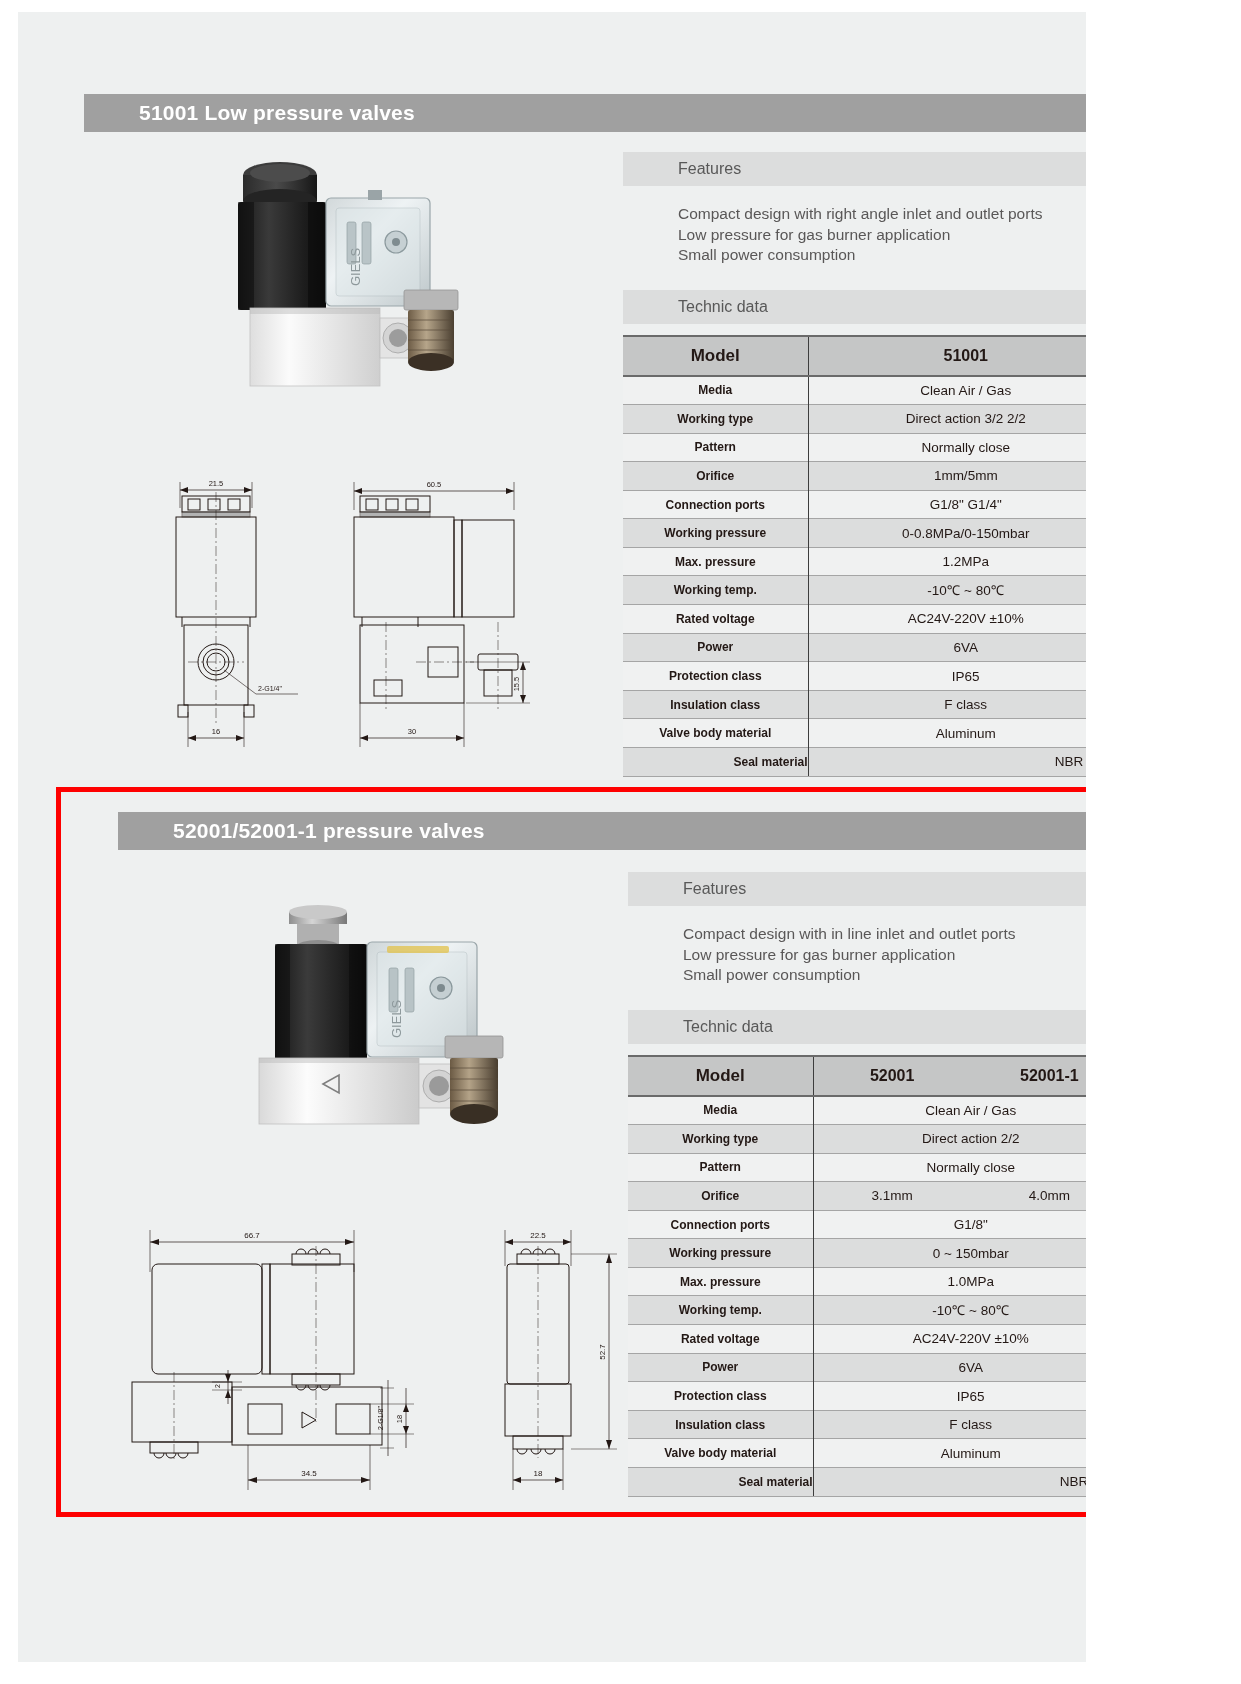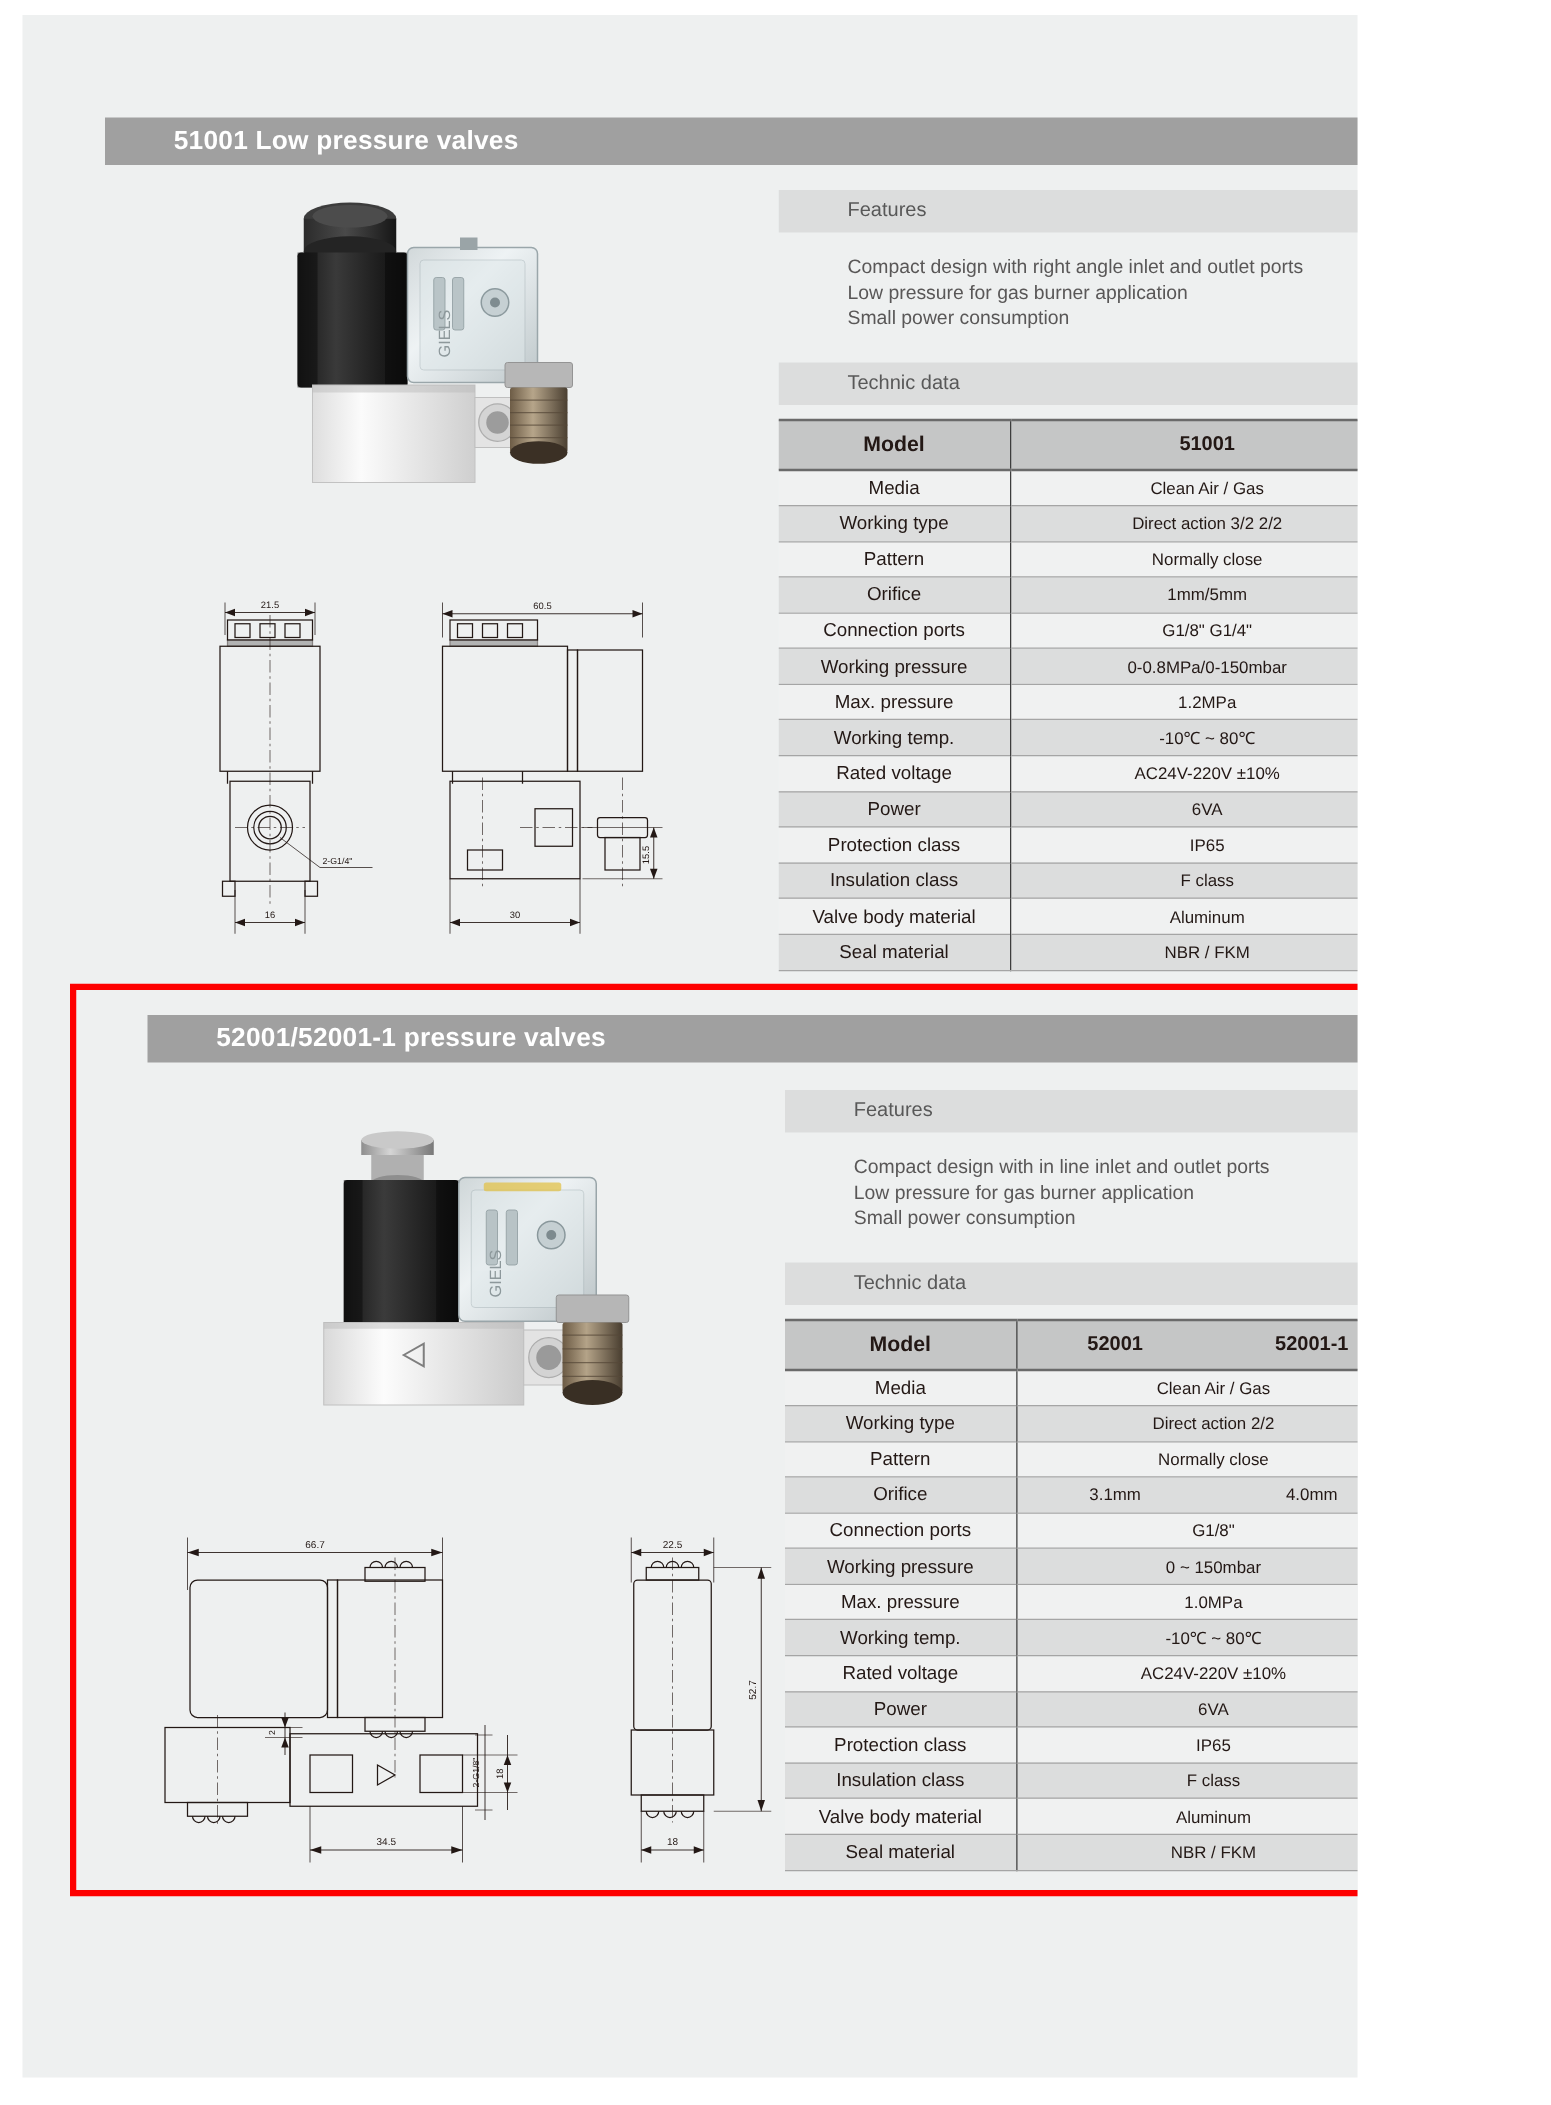--- a/index.html
+++ b/index.html
@@ -101,8 +101,8 @@
 
   table.tdata td.lbl {
     width: 185px;
-    font-weight: normal;
-    font-size: 15px;
+    font-weight: bold;
+    font-size: 12px;
     border-right: 1.5px solid #3d3d3d;
   }
 

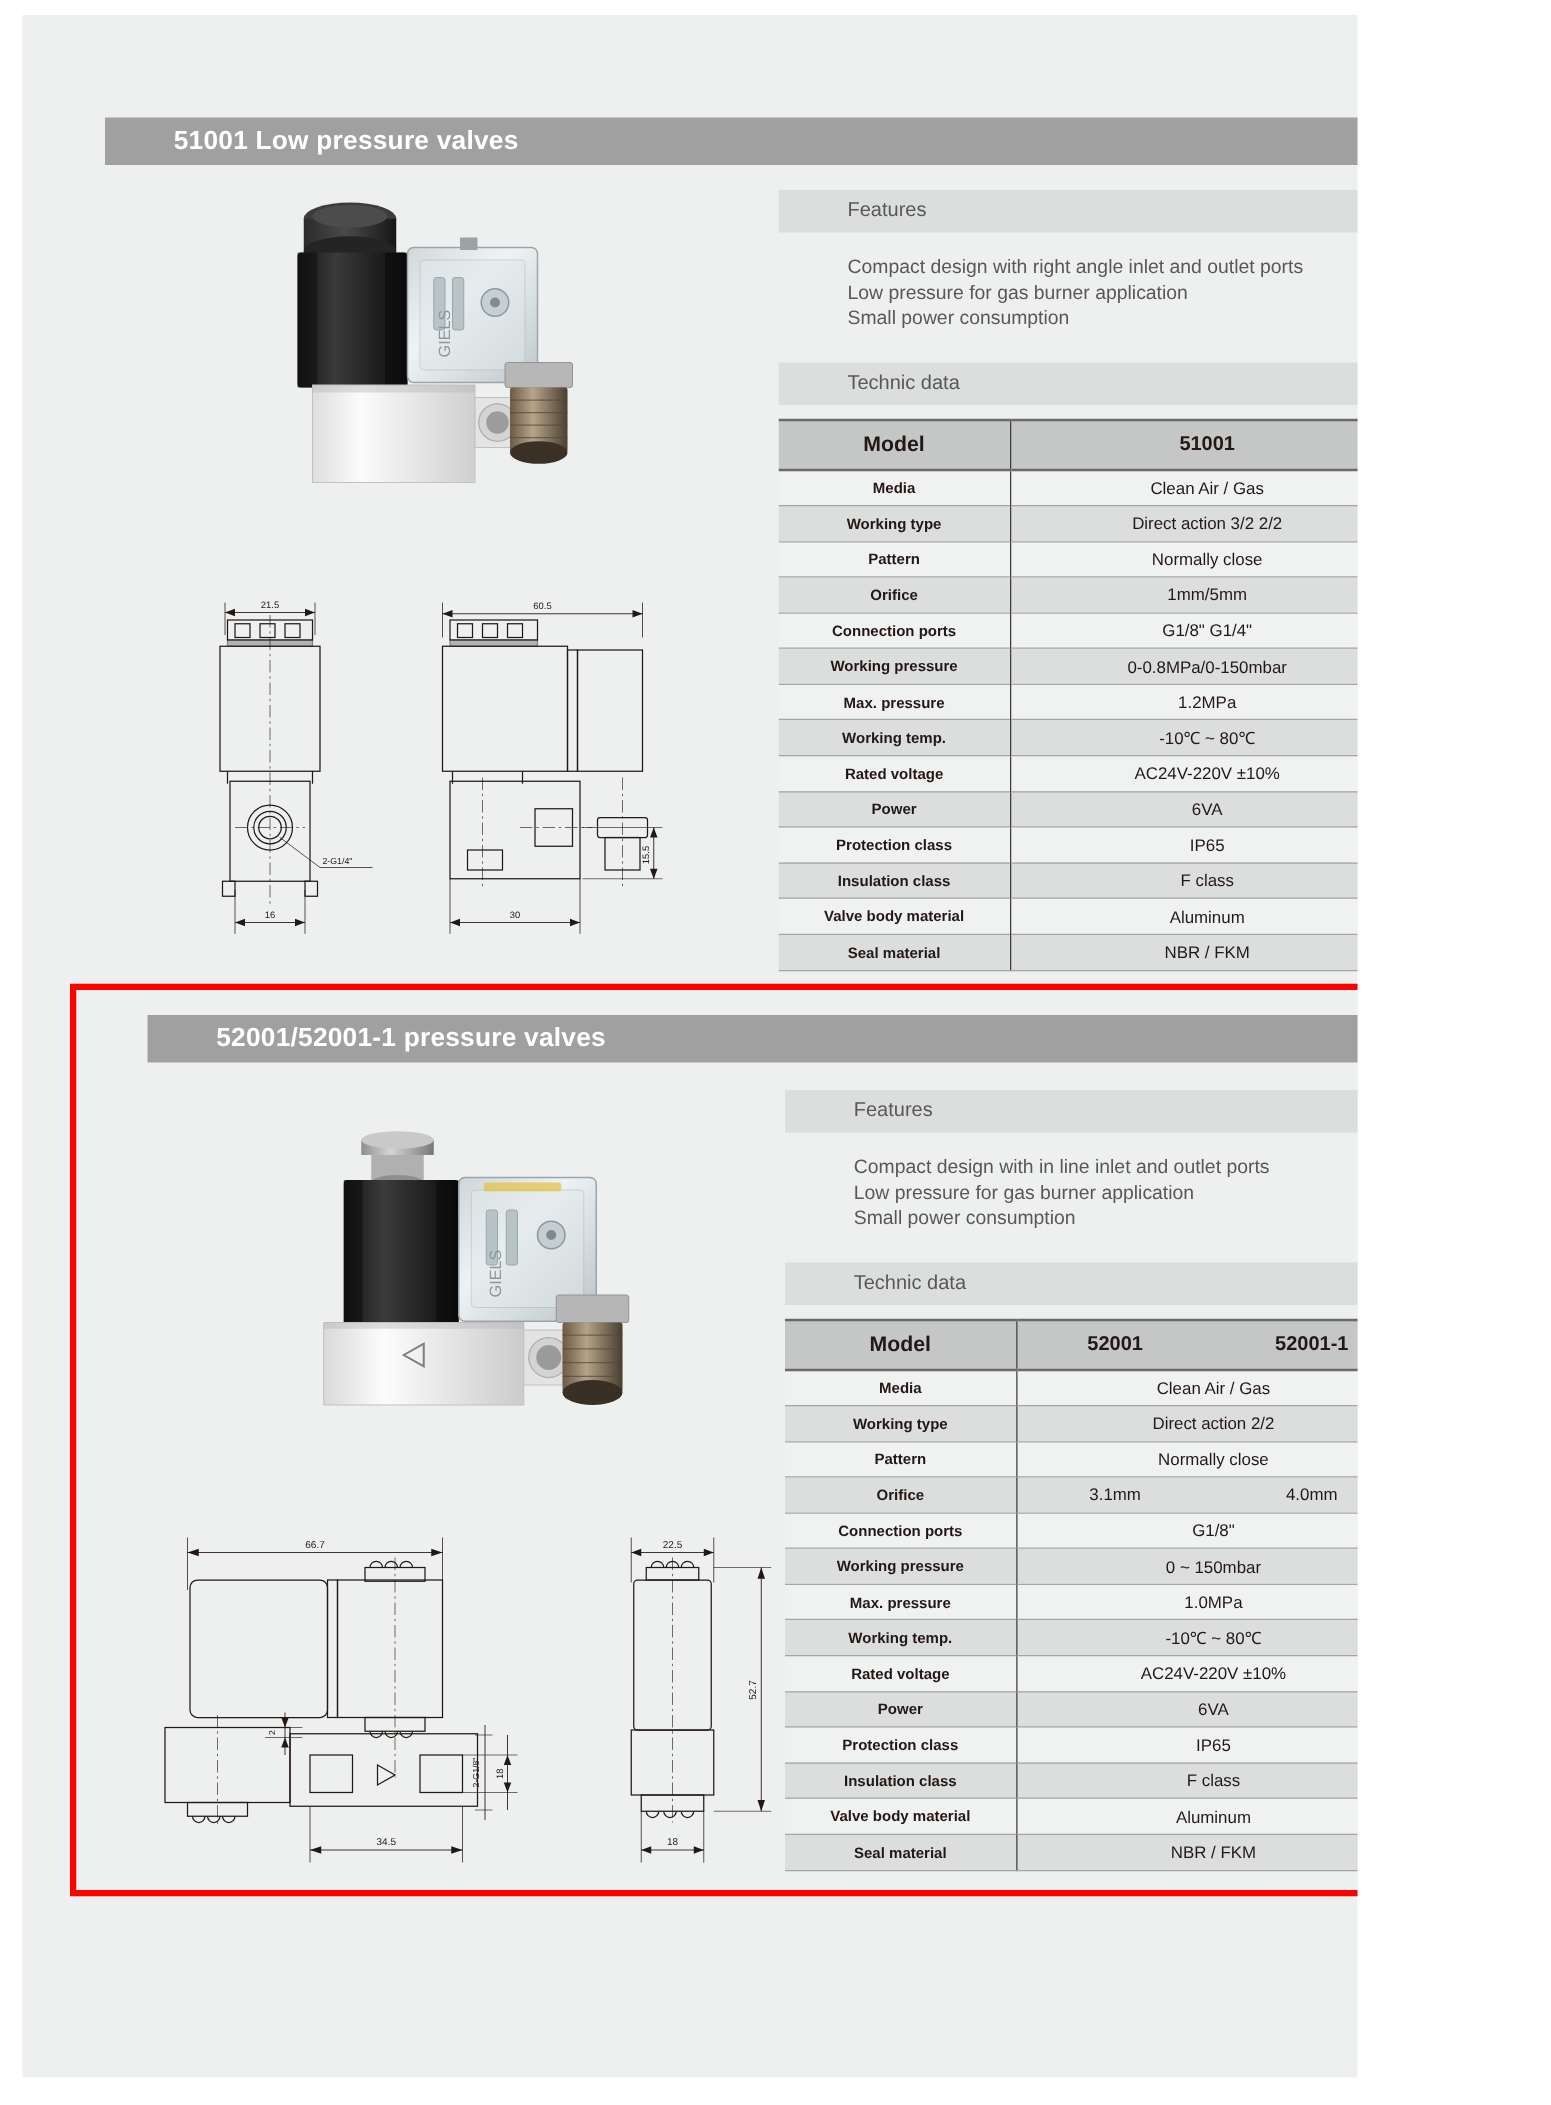--- a/index.html
+++ b/index.html
@@ -97,7 +97,7 @@
     border-top: 1px solid #a5a5a5;
     padding: 0;
   }
-  table.tdata tr:last-child td { border-bottom: 1px solid #a5a5a5; }
+  table.tdata tr:last-child td { border-bottom: 1px solid #a5a5a5; text-align: right; }
 
   table.tdata td.lbl {
     width: 185px;

